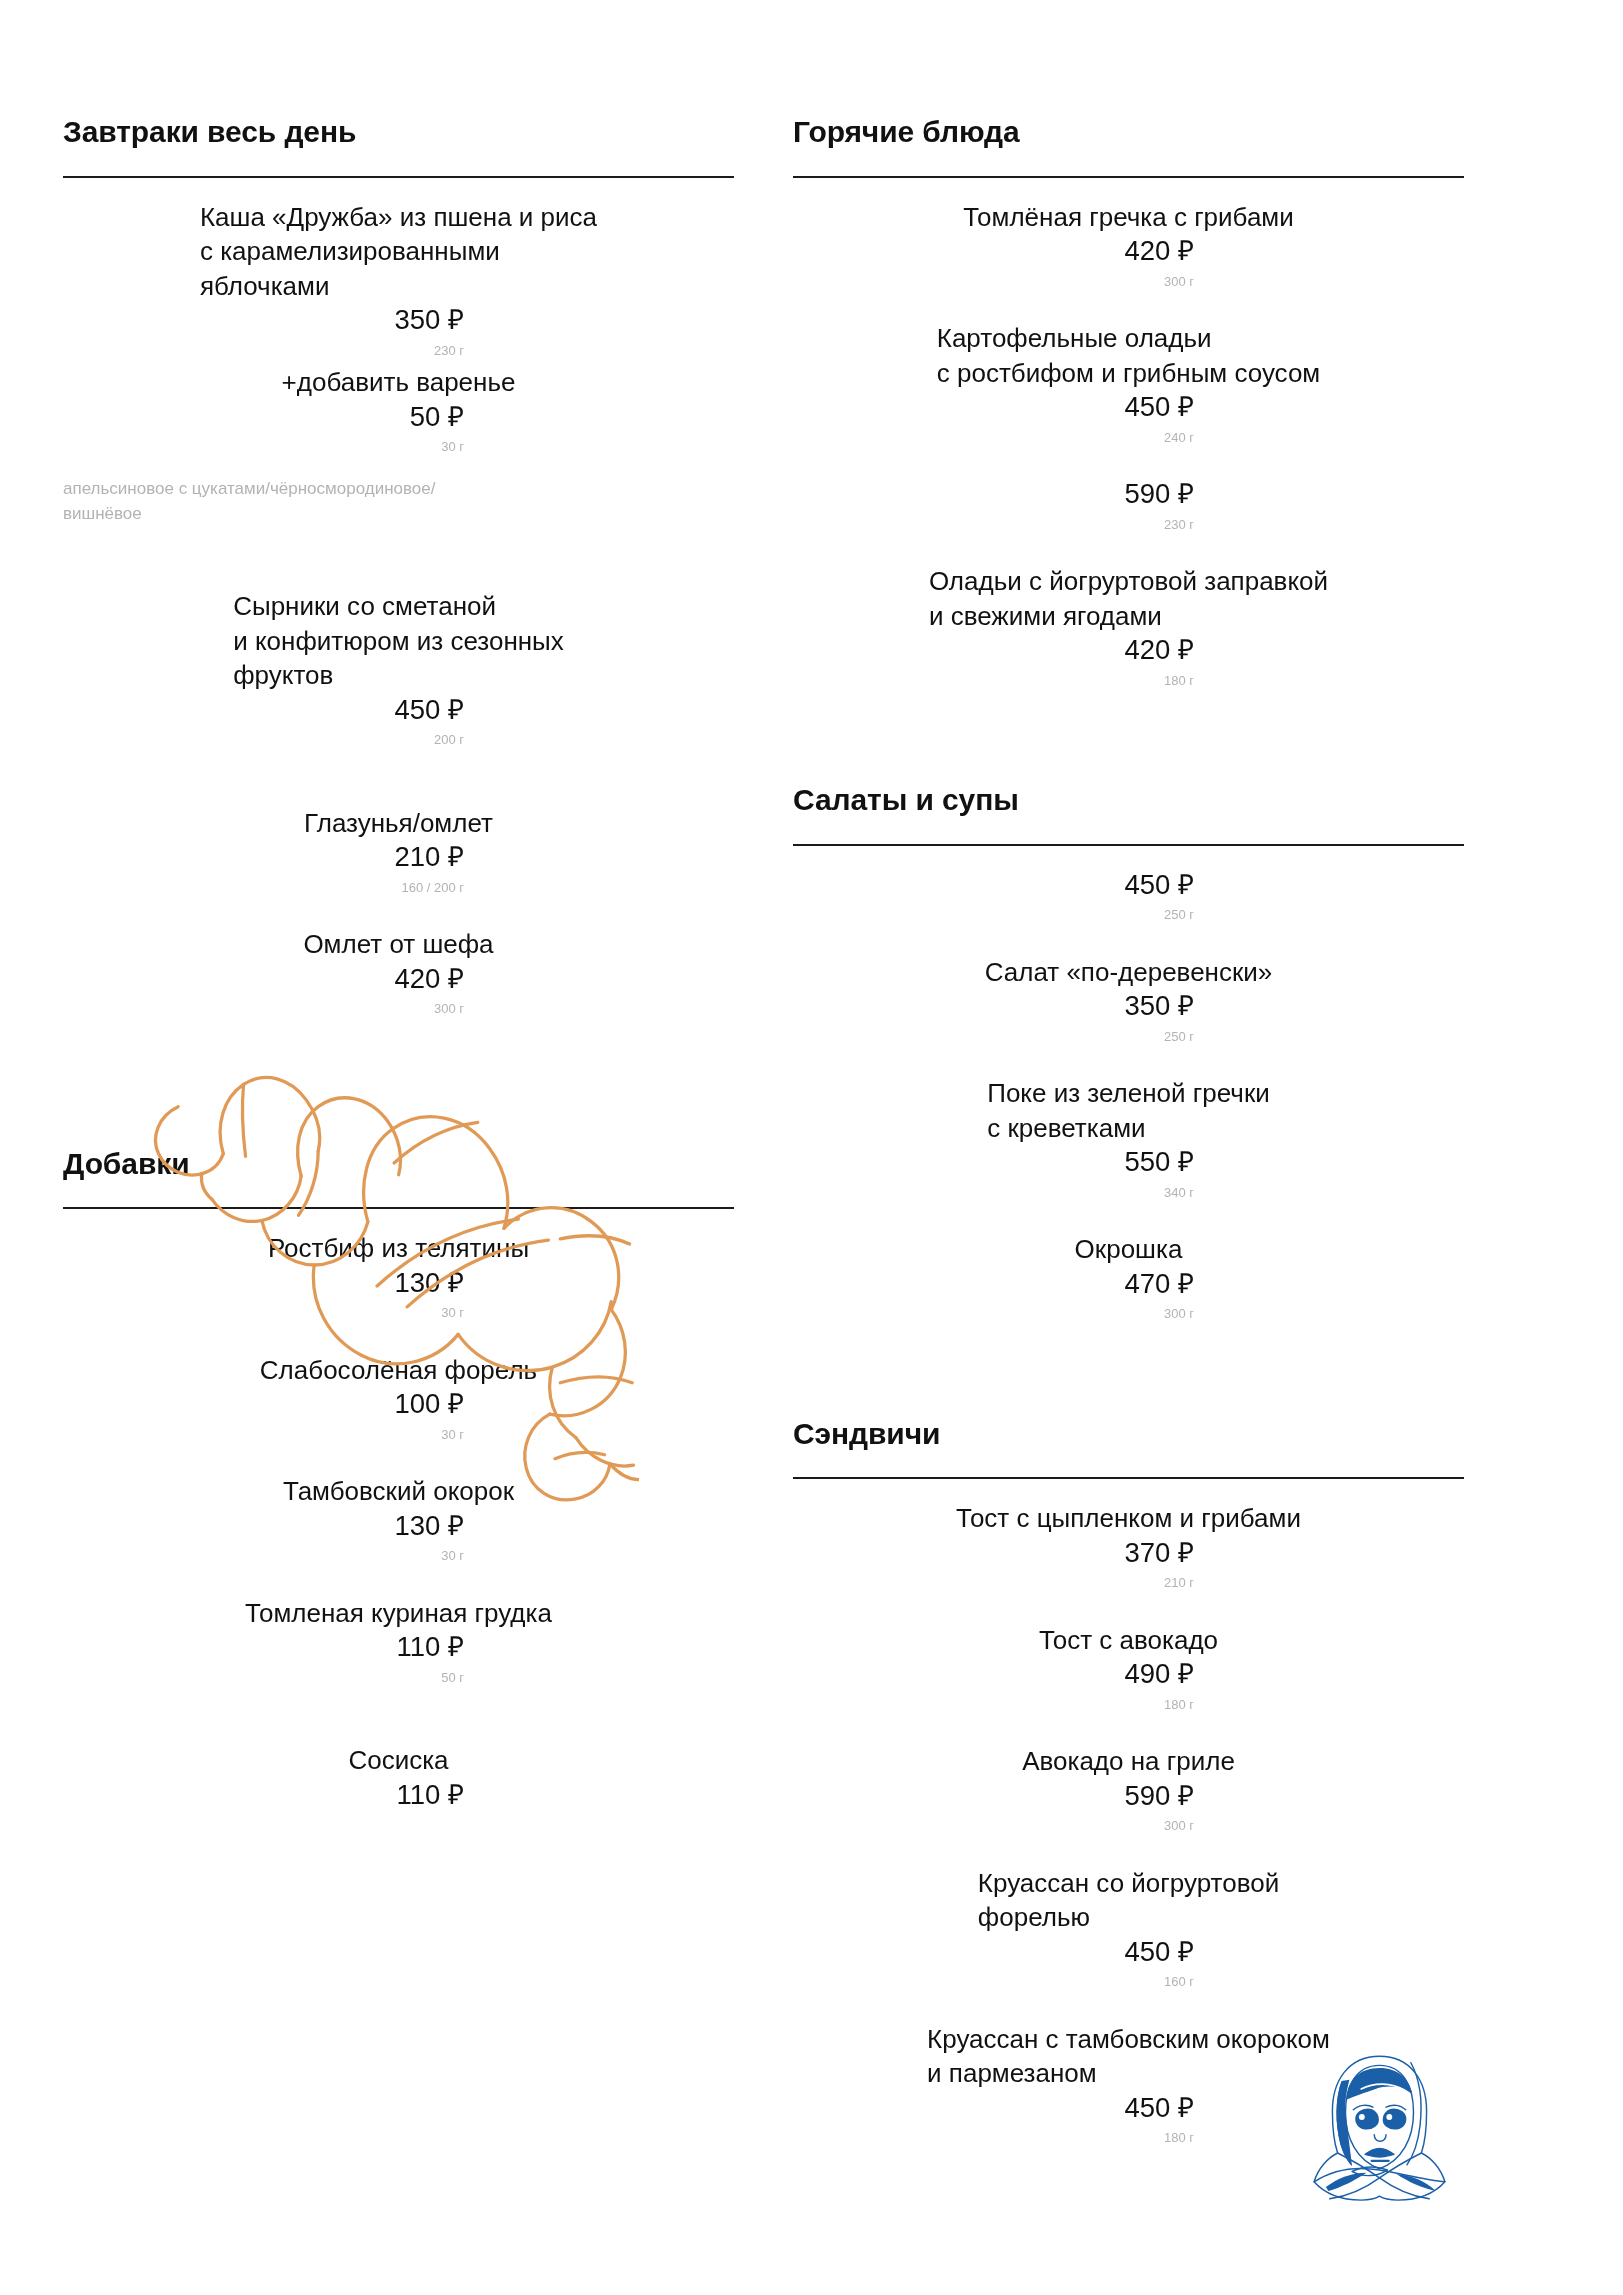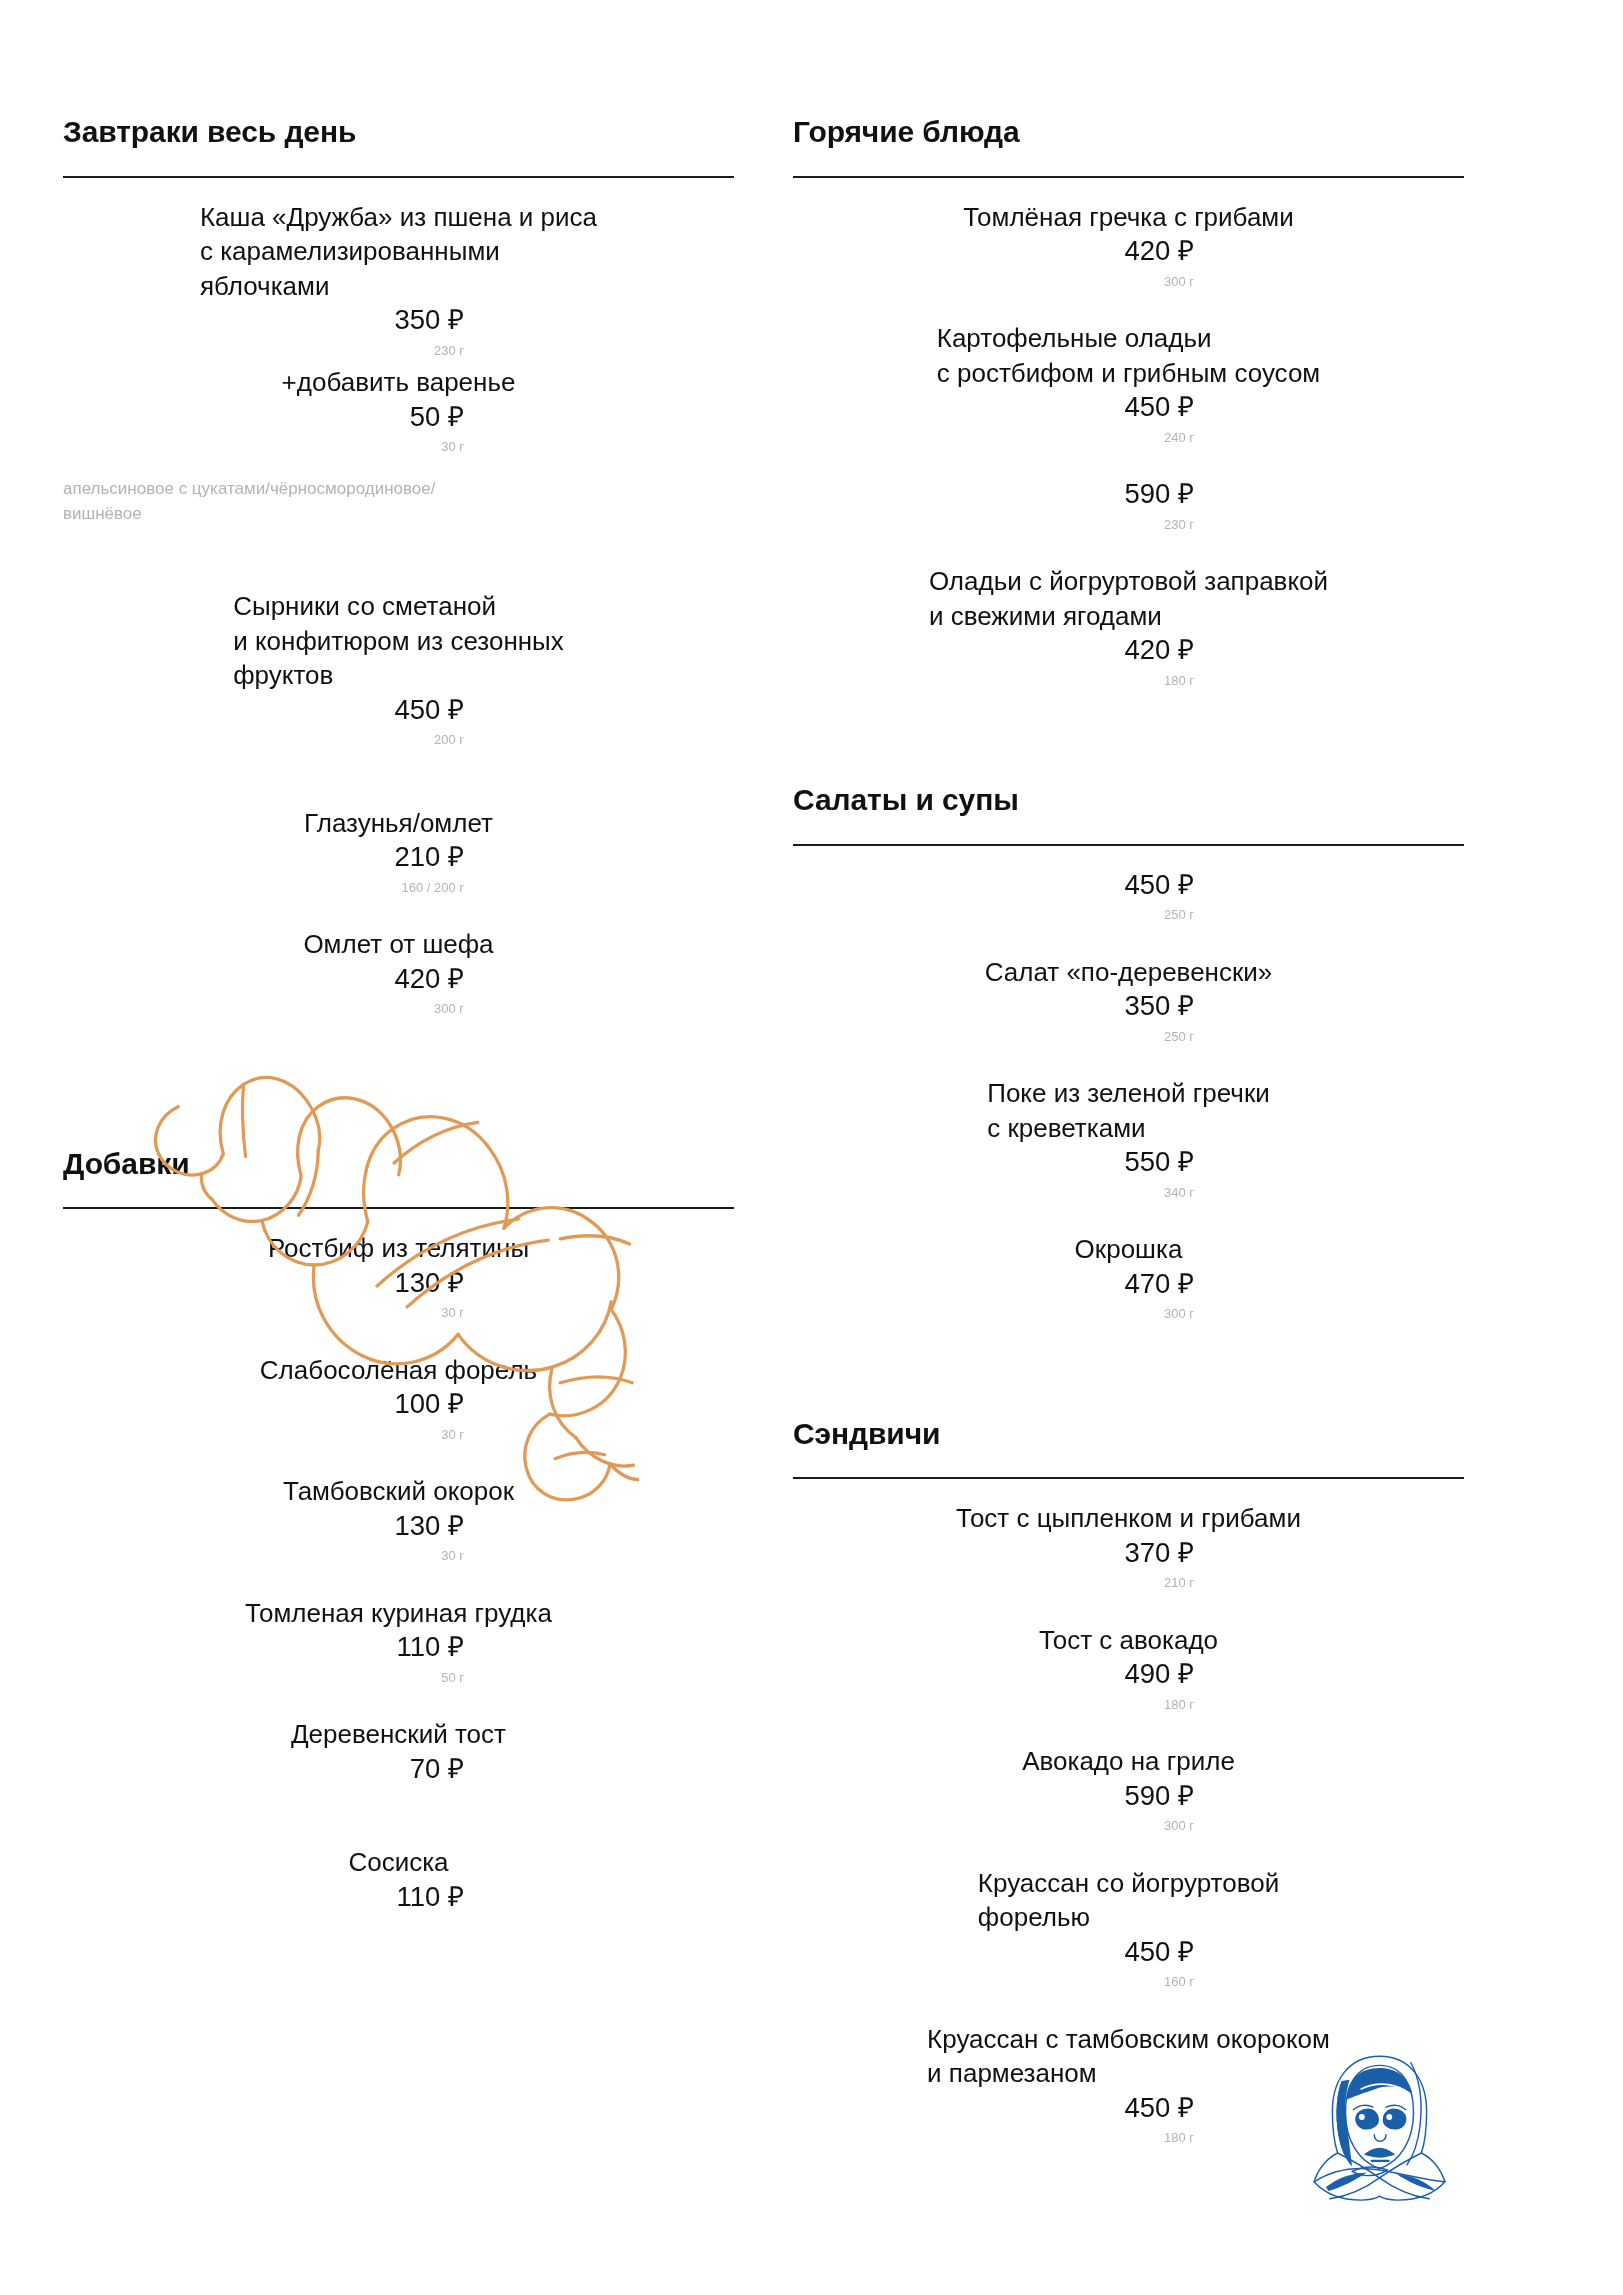--- a/index.html
+++ b/index.html
@@ -227,13 +227,6 @@
         </div>
       </div>
 
-      <div class="item">
-        <div class="item-name">Деревенский тост</div>
-        <div class="item-right">
-          <div class="item-price">70 ₽</div>
-          <div class="item-weight"></div>
-        </div>
-      </div>
 
       <div class="spacer-sm"></div>
 

